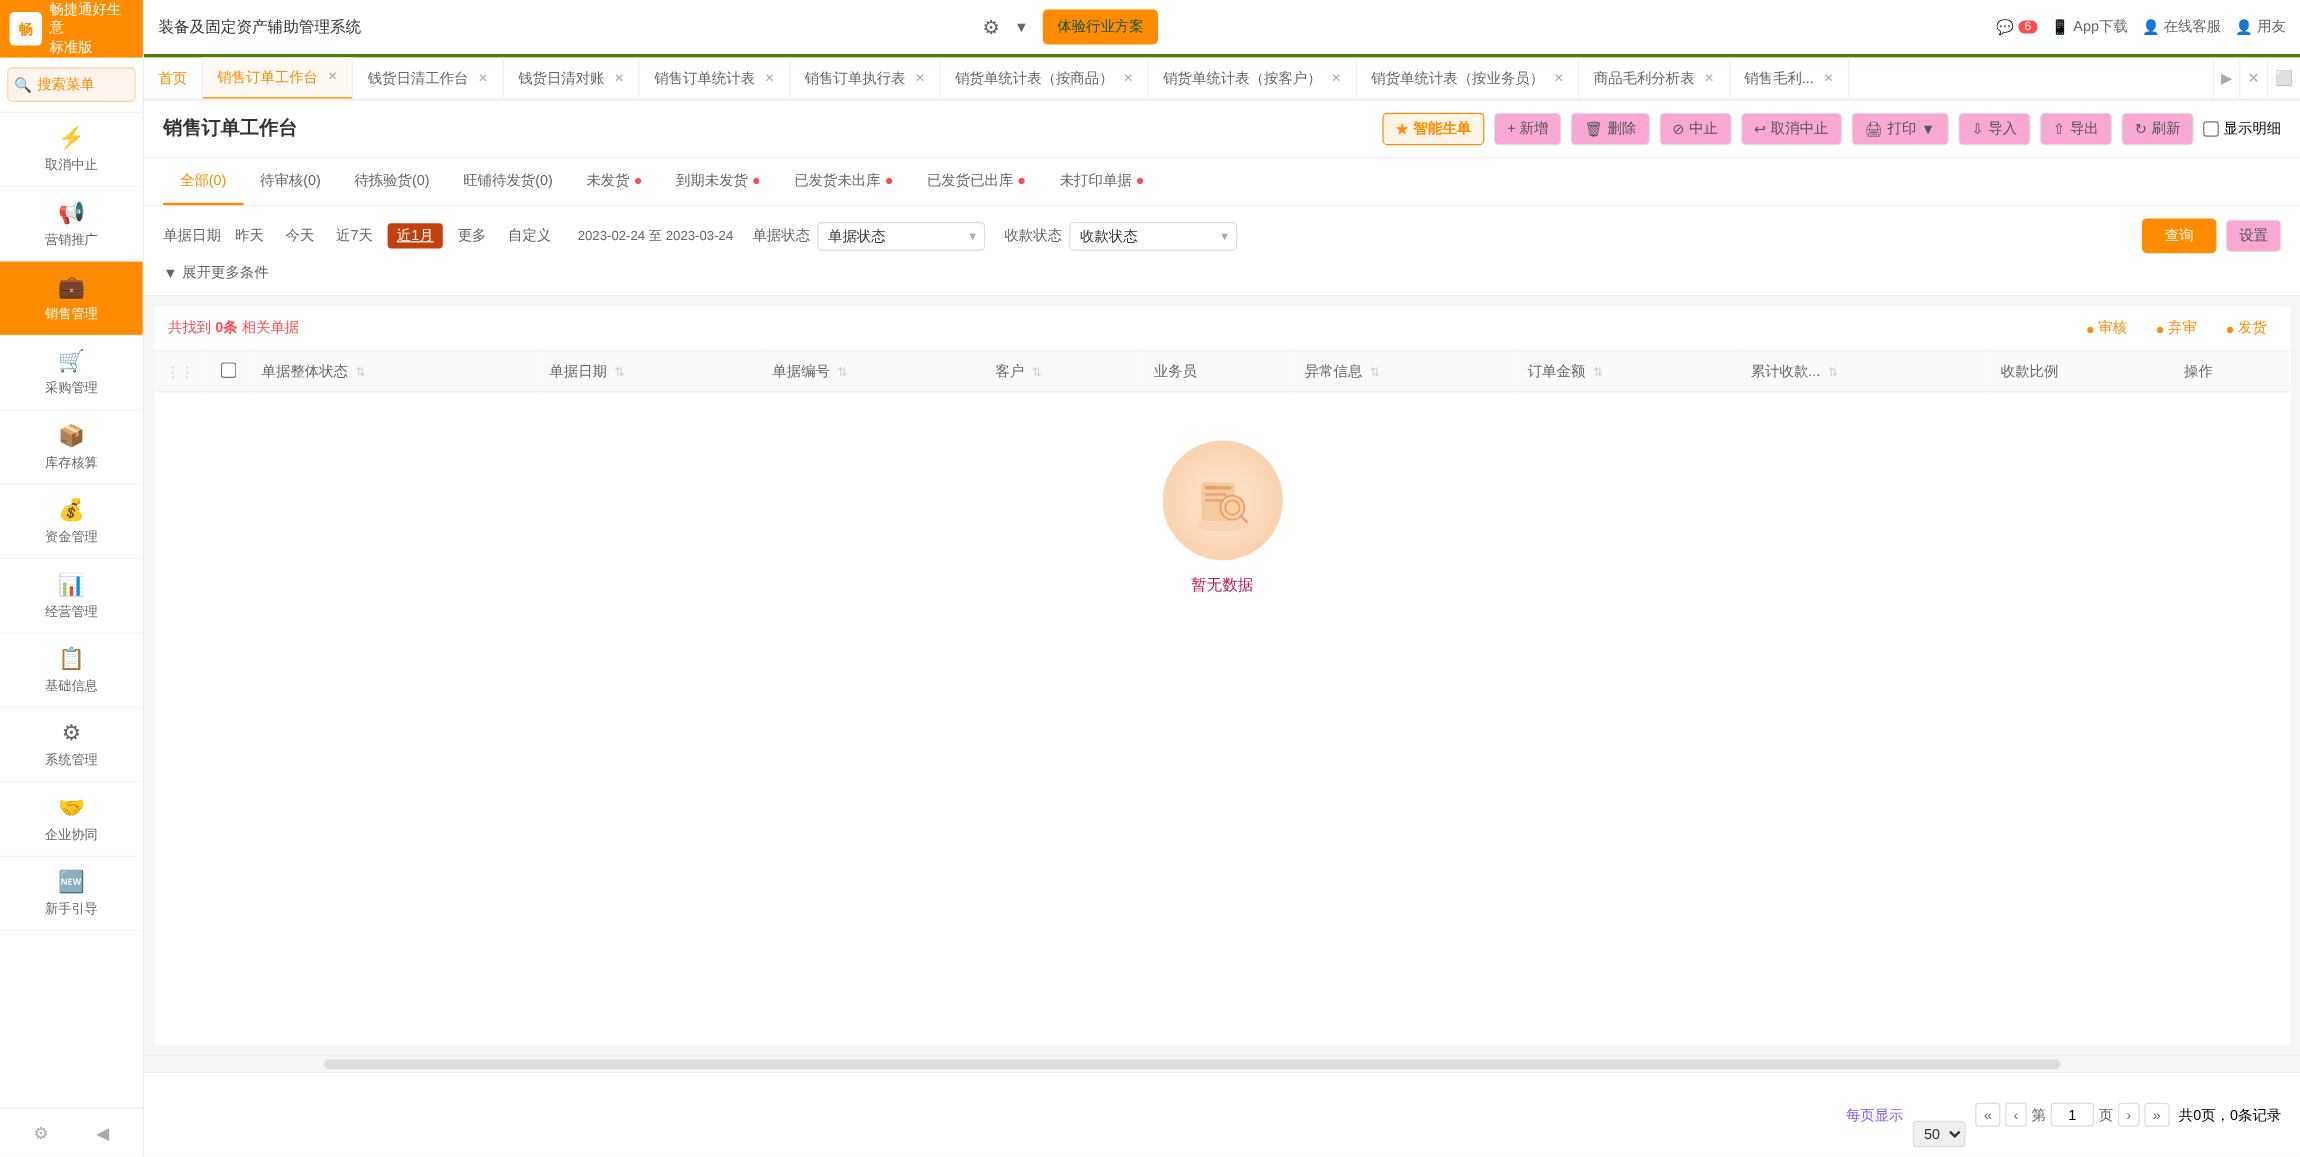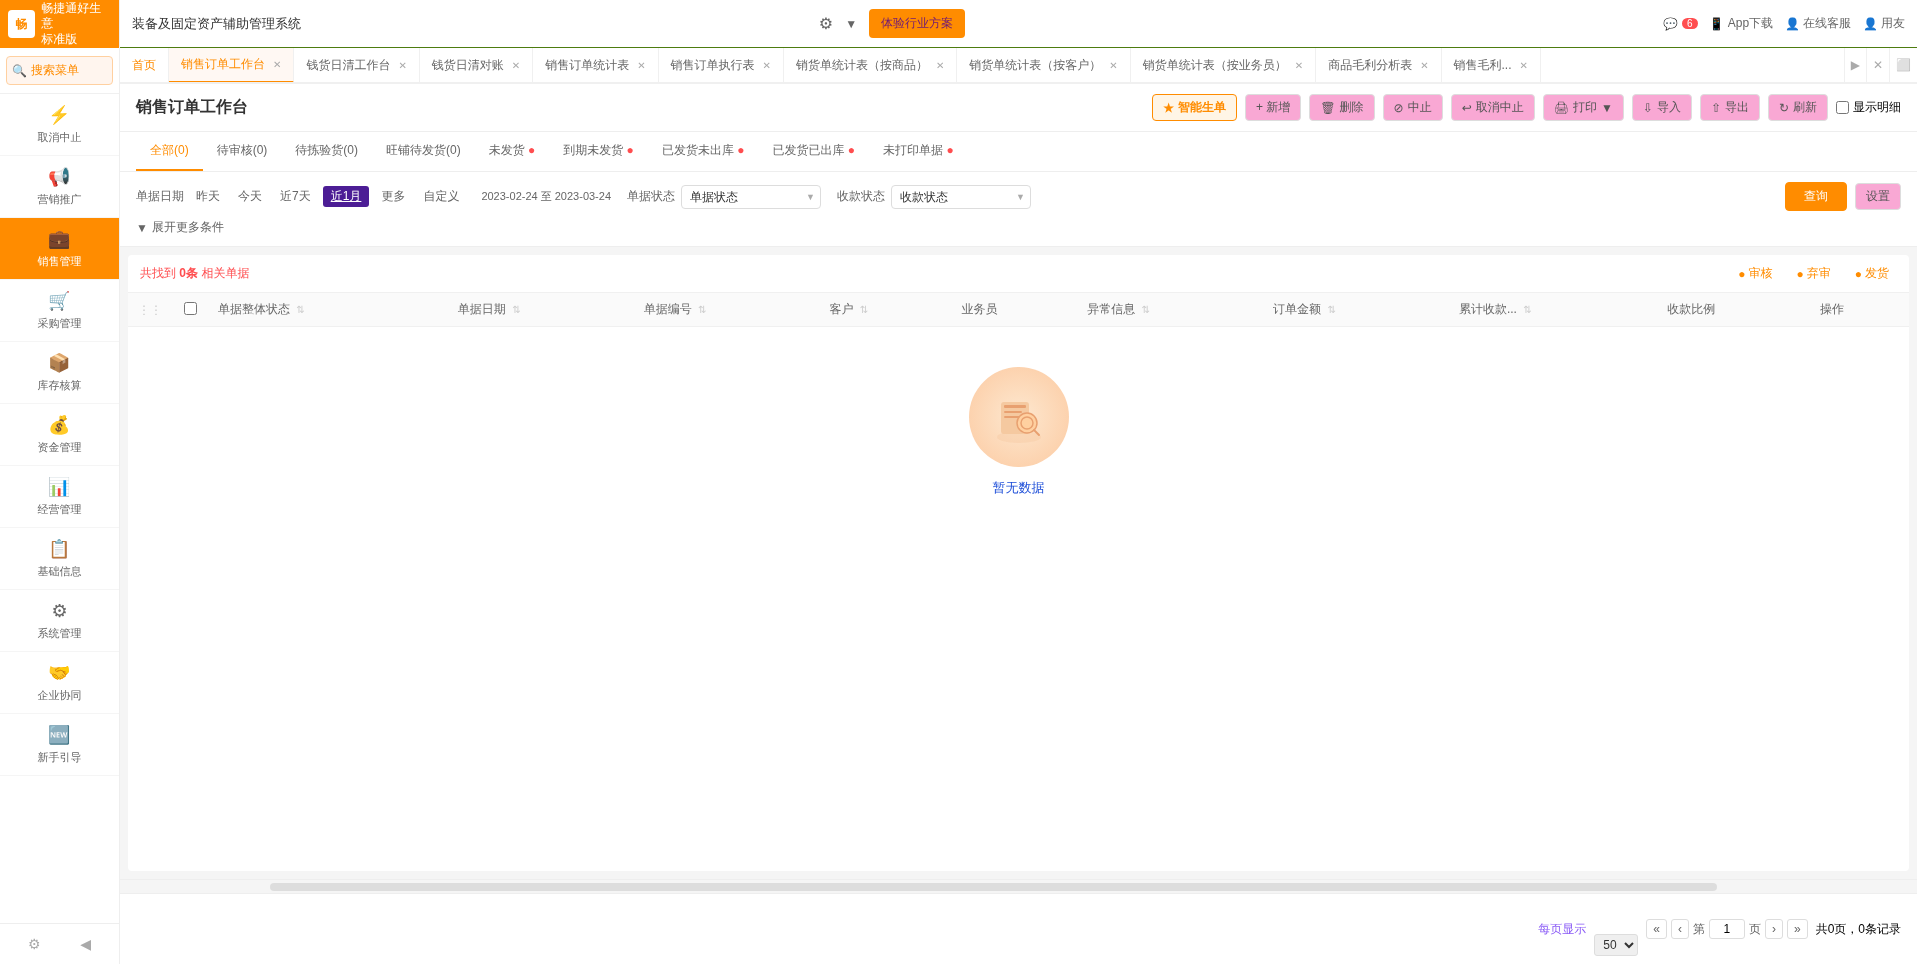--- a/index.html
+++ b/index.html
@@ -24,7 +24,7 @@
     .main { flex: 1; display: flex; flex-direction: column; overflow: hidden; }
 
     
-    .top-header { height: 48px; background: #fff; display: flex; align-items: center; padding: 0 12px; border-bottom: 1px solid #4d7c0f; gap: 12px; }
+    .top-header { height: 48px; background: #fff; display: flex; align-items: center; padding: 0 12px; border-bottom: 3px solid #4d7c0f; gap: 12px; }
     .system-title { font-size: 13px; color: #333; flex: 1; }
     .btn-industry { background: #ff8c00; color: #701a75; border: none; padding: 6px 12px; border-radius: 4px; cursor: pointer; font-size: 12px; }
     .header-icon-btn { color: #666; cursor: pointer; font-size: 13px; display: flex; align-items: center; gap: 3px; }

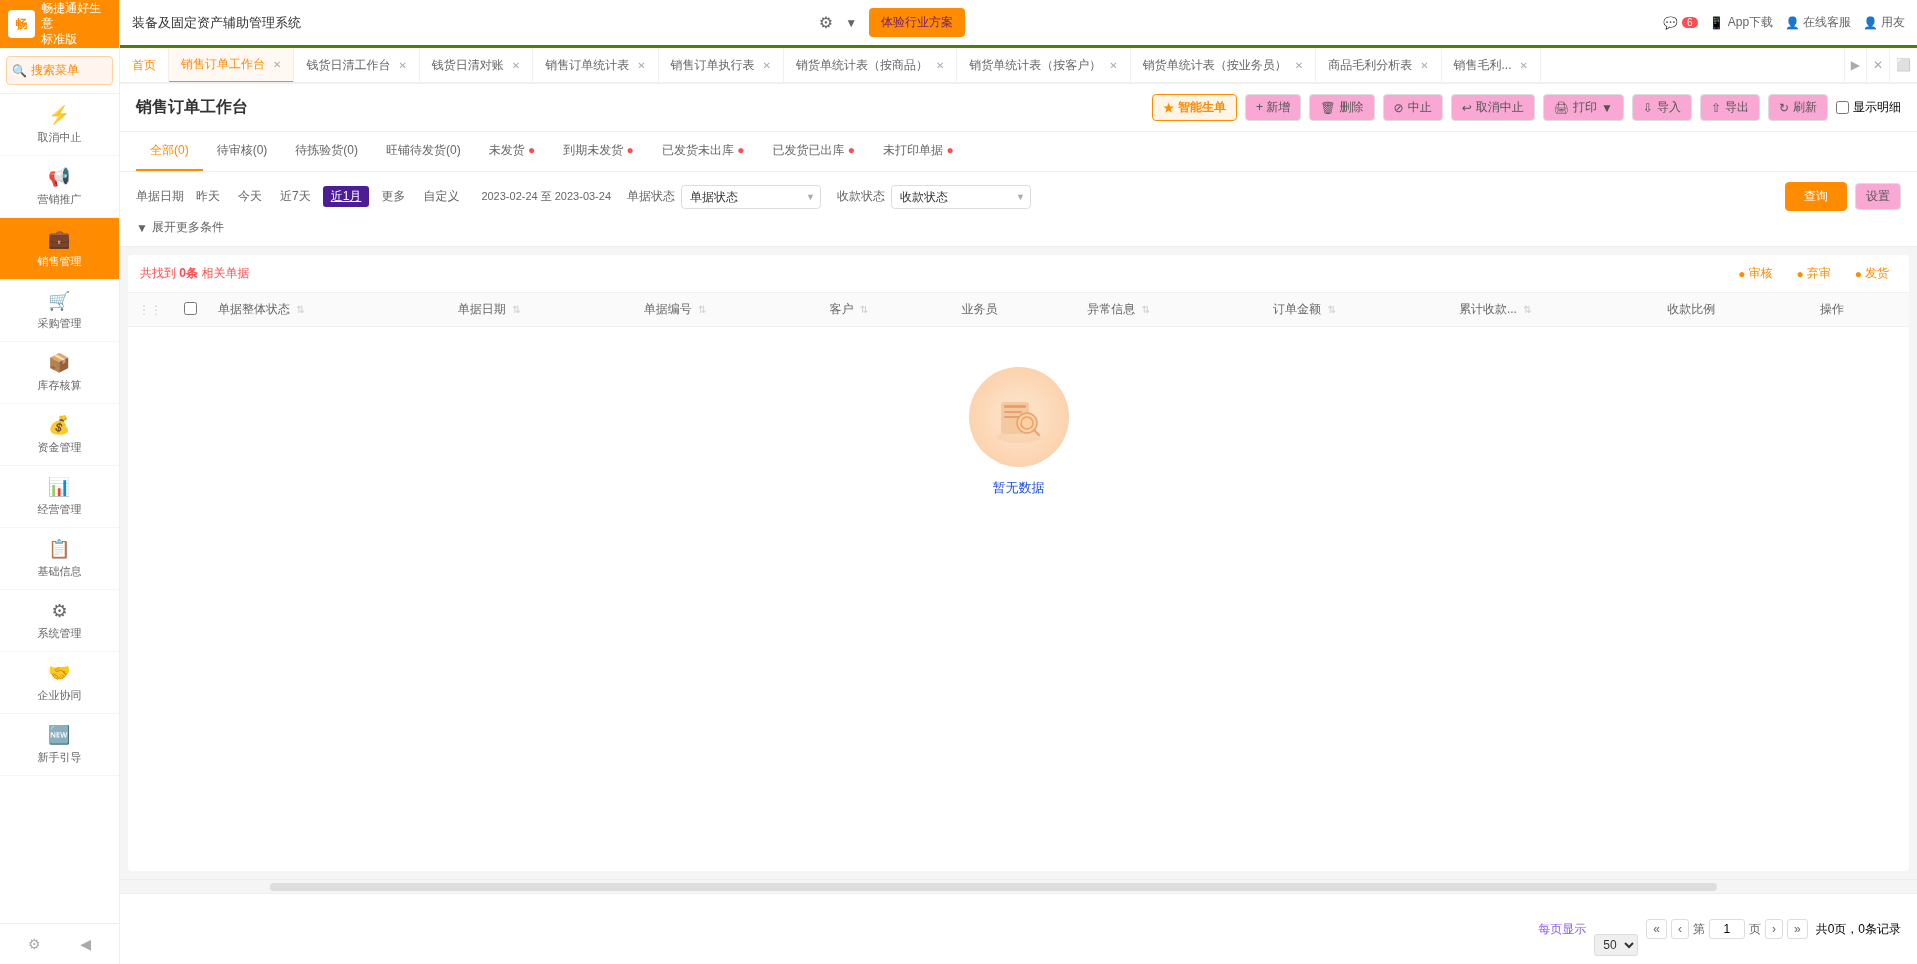--- a/index.html
+++ b/index.html
@@ -26,7 +26,7 @@
     
     .top-header { height: 48px; background: #fff; display: flex; align-items: center; padding: 0 12px; border-bottom: 3px solid #4d7c0f; gap: 12px; }
     .system-title { font-size: 13px; color: #333; flex: 1; }
-    .btn-industry { background: #ff8c00; color: #701a75; border: none; padding: 6px 12px; border-radius: 4px; cursor: pointer; font-size: 12px; }
+    .btn-industry { background: #ff8c00; color: #14532d; border: none; padding: 6px 12px; border-radius: 4px; cursor: pointer; font-size: 12px; }
     .header-icon-btn { color: #666; cursor: pointer; font-size: 13px; display: flex; align-items: center; gap: 3px; }
     .badge { background: #ff4d4f; color: #fff; border-radius: 10px; padding: 0 4px; font-size: 10px; min-width: 16px; text-align: center; }
     .gear-btn { color: #666; cursor: pointer; font-size: 16px; }

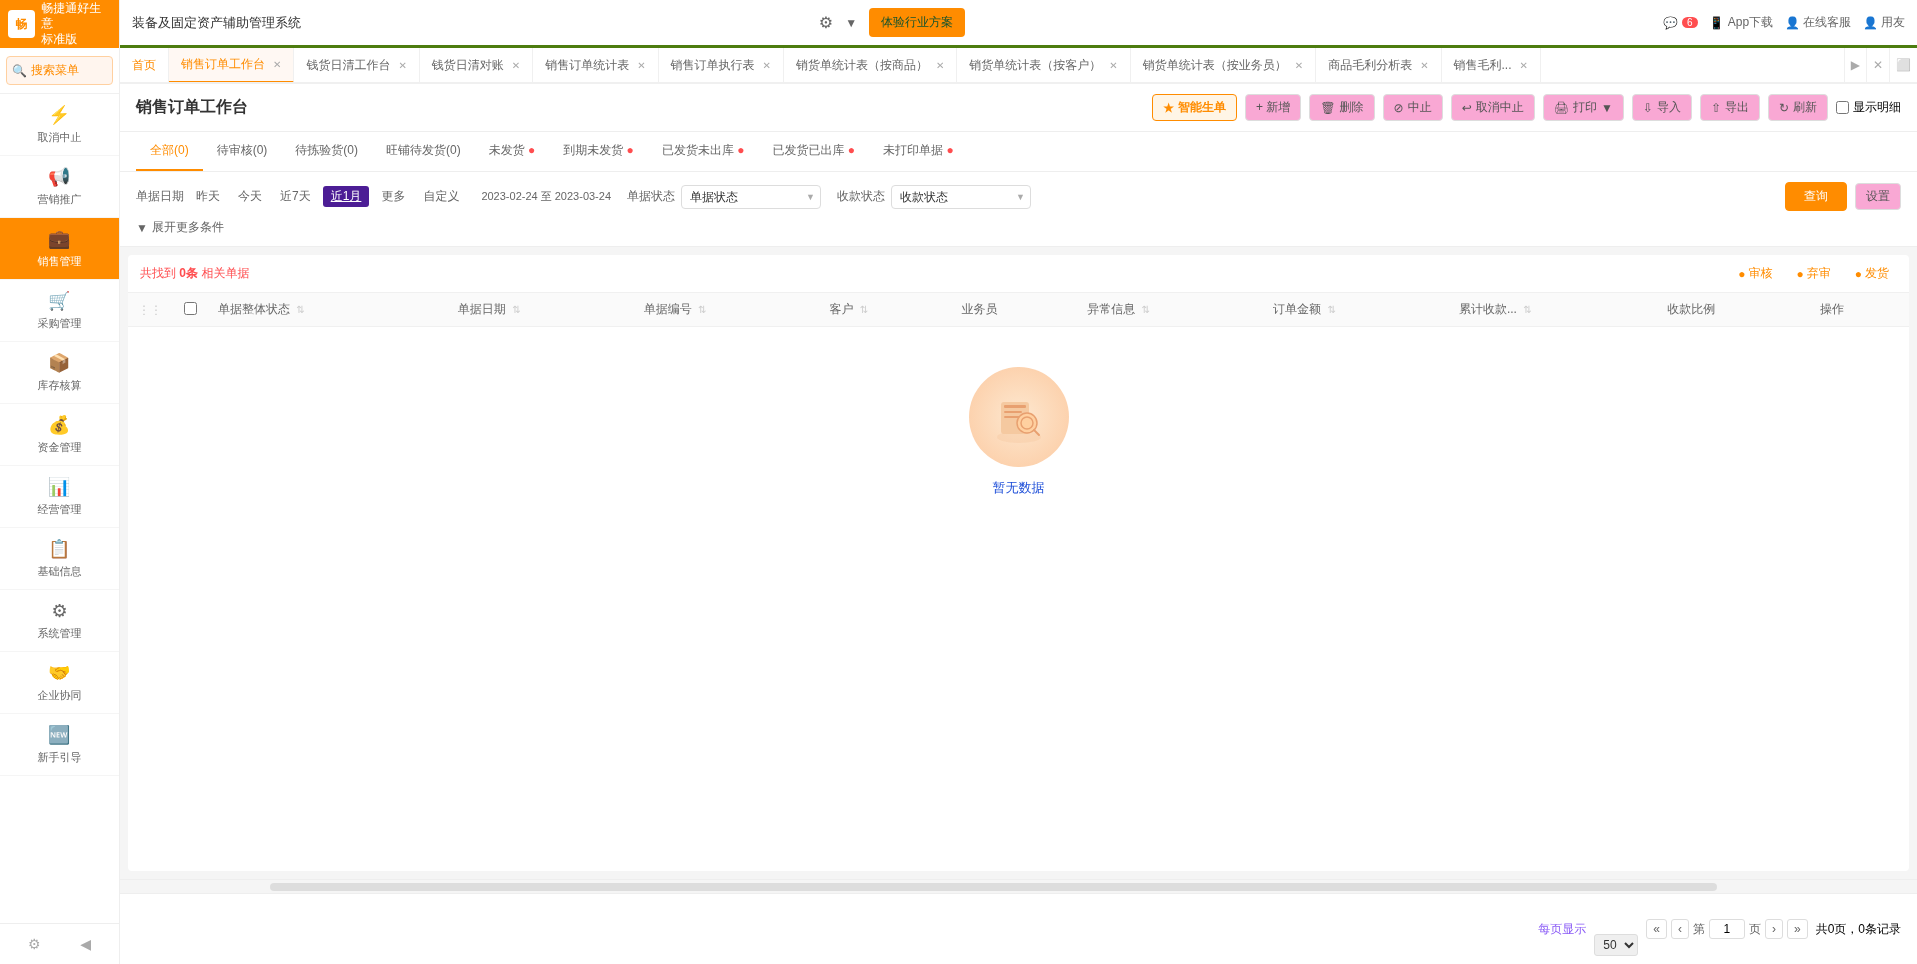--- a/index.html
+++ b/index.html
@@ -65,7 +65,7 @@
     .filter-label { color: #666; white-space: nowrap; }
     .date-options { display: flex; gap: 6px; align-items: center; }
     .date-option { cursor: pointer; color: #666; padding: 2px 6px; border-radius: 3px; }
-    .date-option.active-date { background: #4c1d95; color: #fff; border-radius: 3px; padding: 2px 8px; text-decoration: underline; }
+    .date-option.active-date { background: #c2410c; color: #fff; border-radius: 3px; padding: 2px 8px; text-decoration: underline; }
     .date-range { color: #666; font-size: 11px; }
     .filter-select { border: 1px solid #ddd; border-radius: 4px; padding: 4px 24px 4px 8px; color: #333; cursor: pointer; background: #fff; min-width: 140px; appearance: none; position: relative; }
     .select-wrapper { position: relative; display: inline-block; }

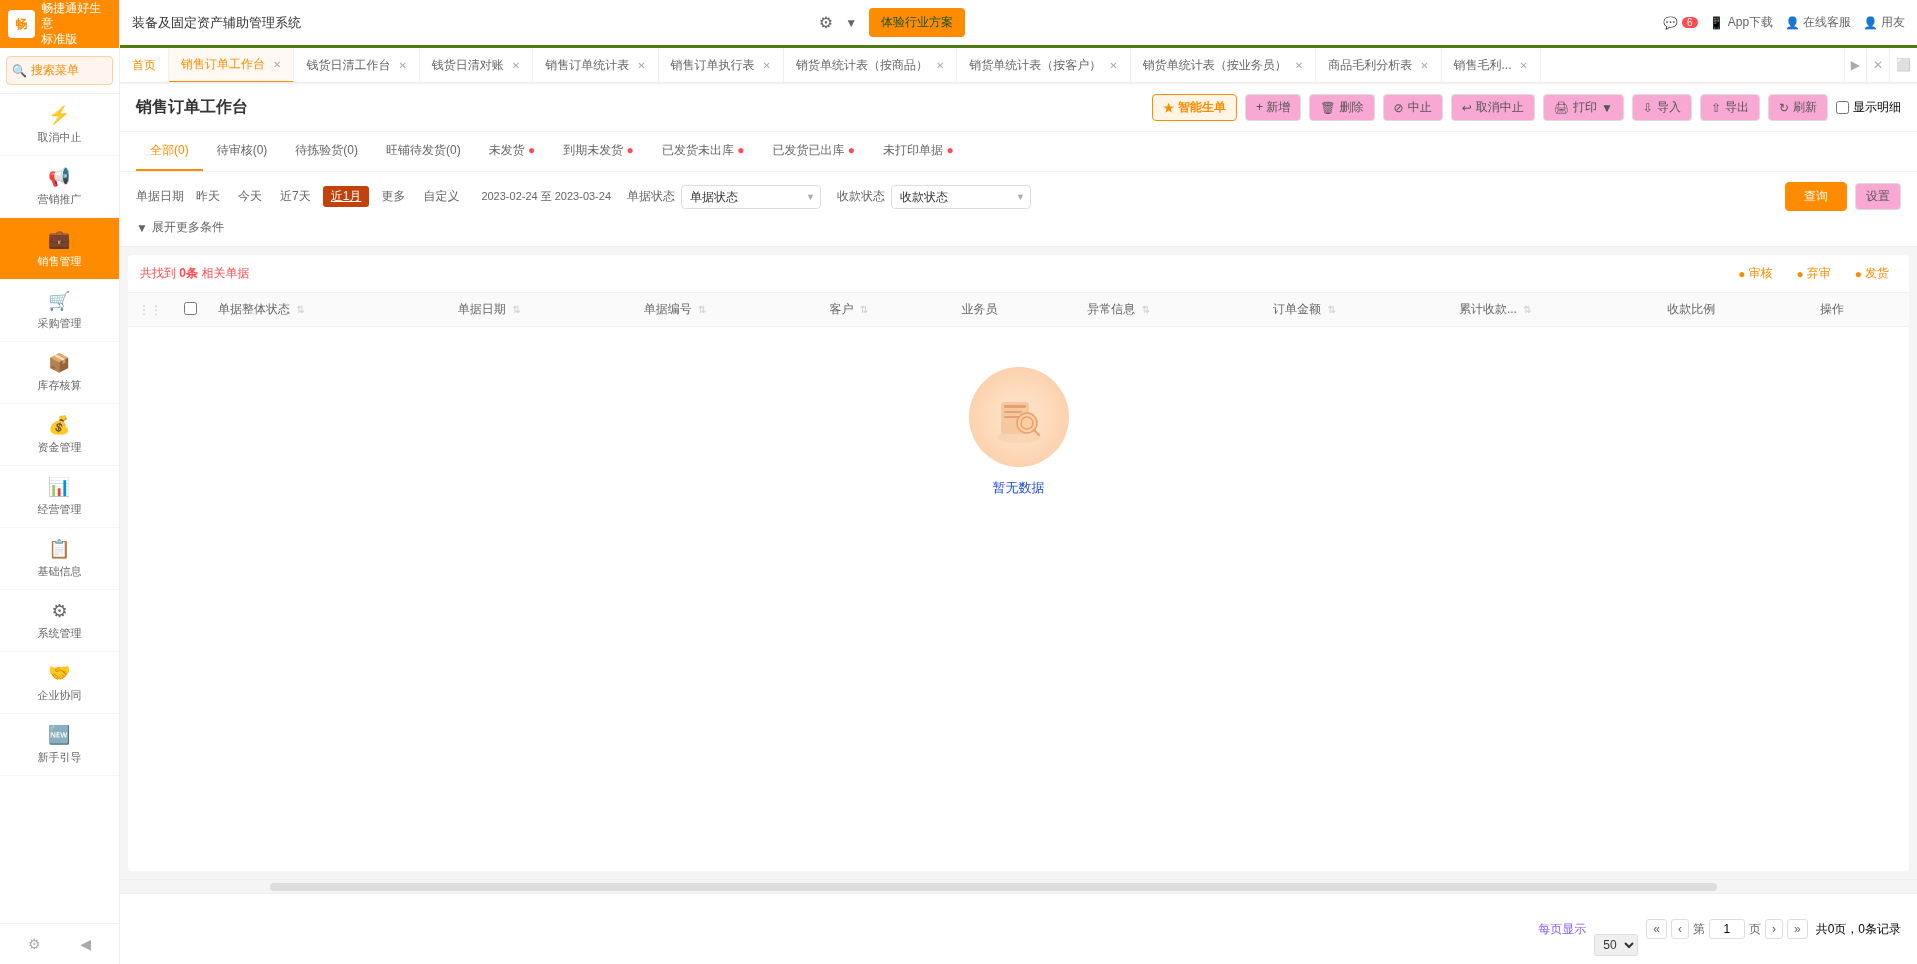--- a/index.html
+++ b/index.html
@@ -90,7 +90,7 @@
     
     .empty-state { flex: 1; display: flex; flex-direction: column; align-items: center; justify-content: center; padding: 40px; }
     .empty-icon { width: 100px; height: 100px; background: radial-gradient(circle, #fde8d0, #fcc9a0); border-radius: 50%; display: flex; align-items: center; justify-content: center; font-size: 40px; margin-bottom: 12px; }
-    .empty-text { color: #1d4ed8; font-size: 13px; }
+    .empty-text { color: #be185d; font-size: 13px; }
 
     
     .pagination { background: #fff; border-top: 1px solid #eee; padding: 8px 16px; display: flex; align-items: center; justify-content: flex-end; gap: 8px; }

